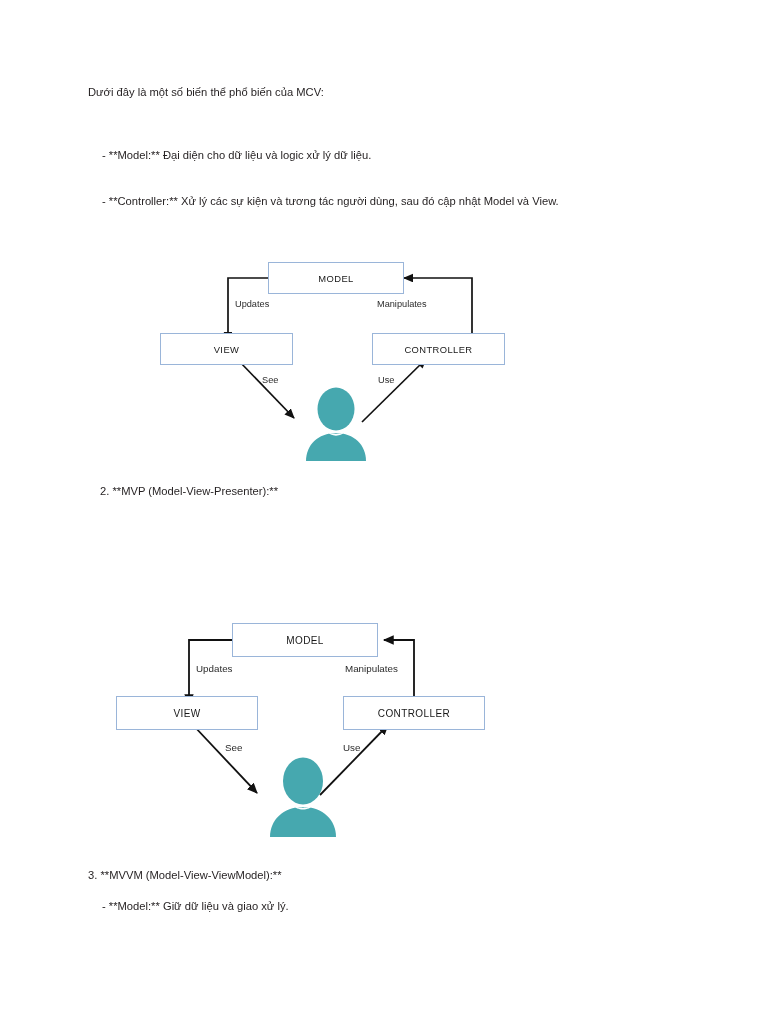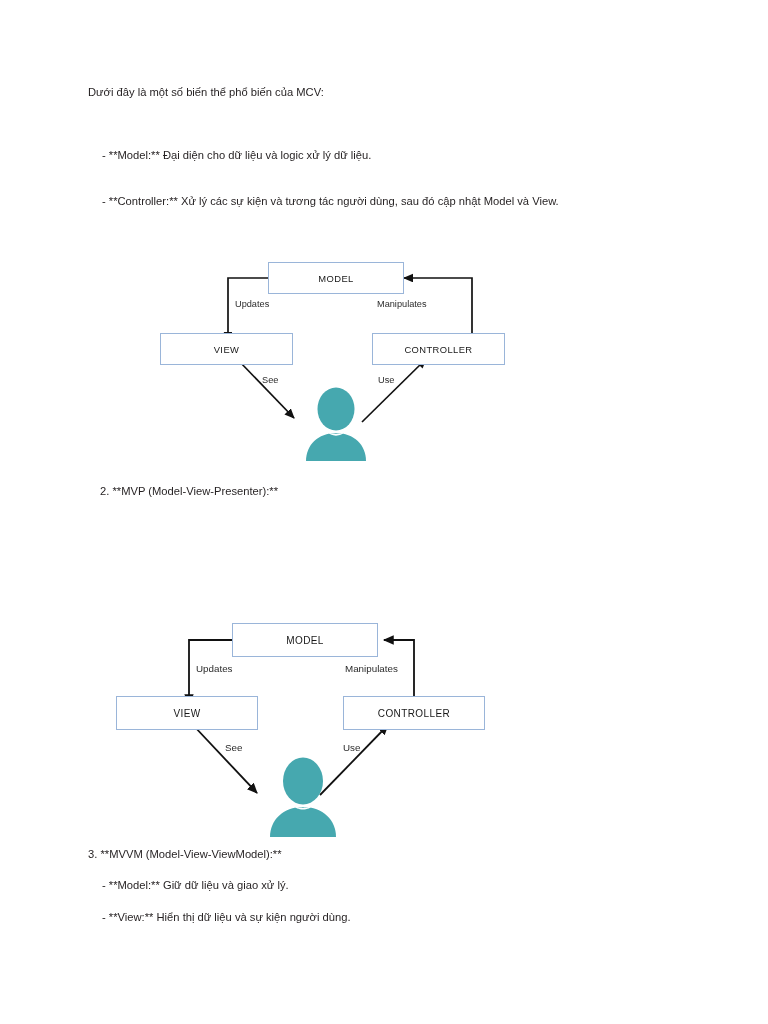--- a/index.html
+++ b/index.html
@@ -89,7 +89,7 @@
 
   
   .doc2 { position: absolute; left: 88px; top: 483px; width: 620px; margin-left: 12px; }
-  .doc3 { position: absolute; left: 88px; top: 846px; width: 620px; }
+  .doc3 { position: absolute; left: 88px; top: 867px; width: 620px; }
 </style>
 </head>
 <body>

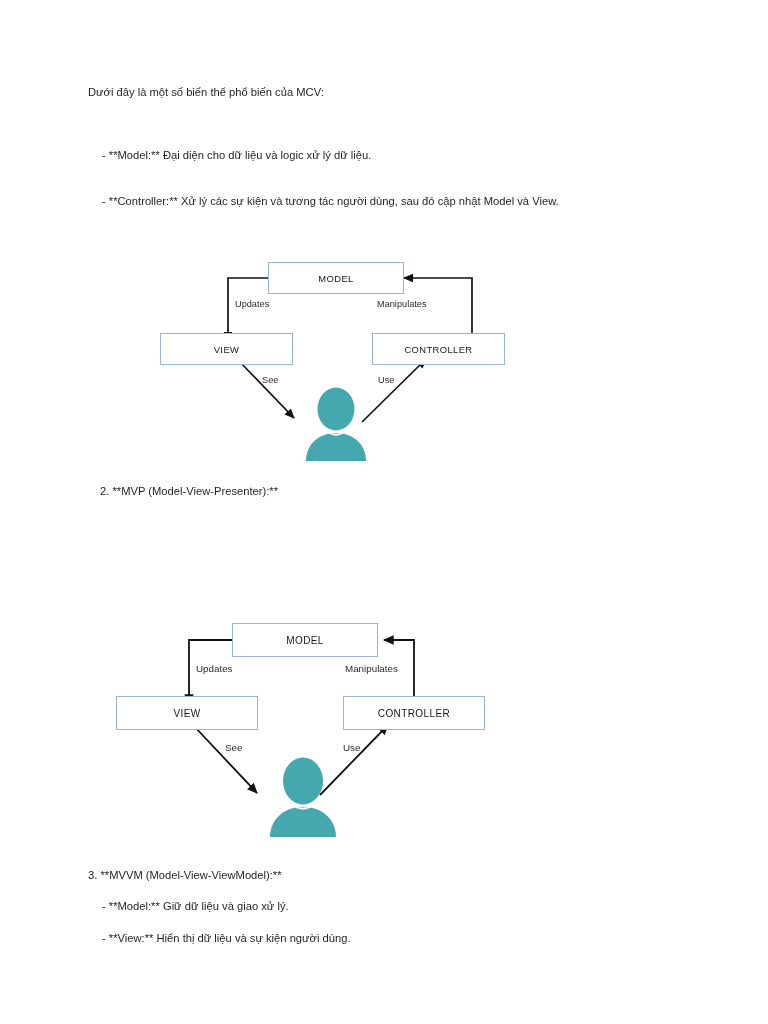--- a/index.html
+++ b/index.html
@@ -206,7 +206,6 @@
     <div class="gap-line"></div>
     <p class="para indent">- **Model:** Giữ dữ liệu và giao xử lý.</p>
     <div class="gap-line"></div>
-    <p class="para indent">- **View:** Hiển thị dữ liệu và sự kiện người dùng.</p>
   </div>
 
 </div>

